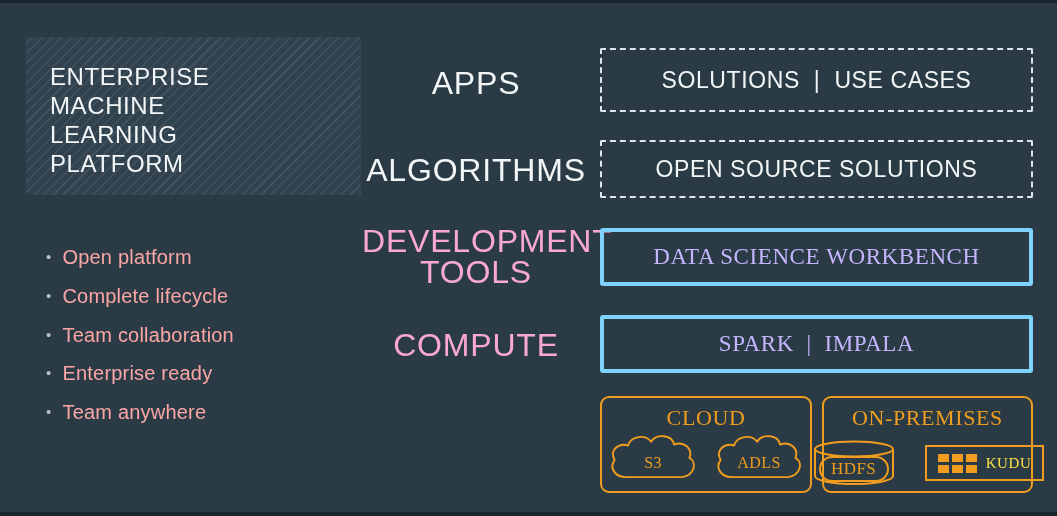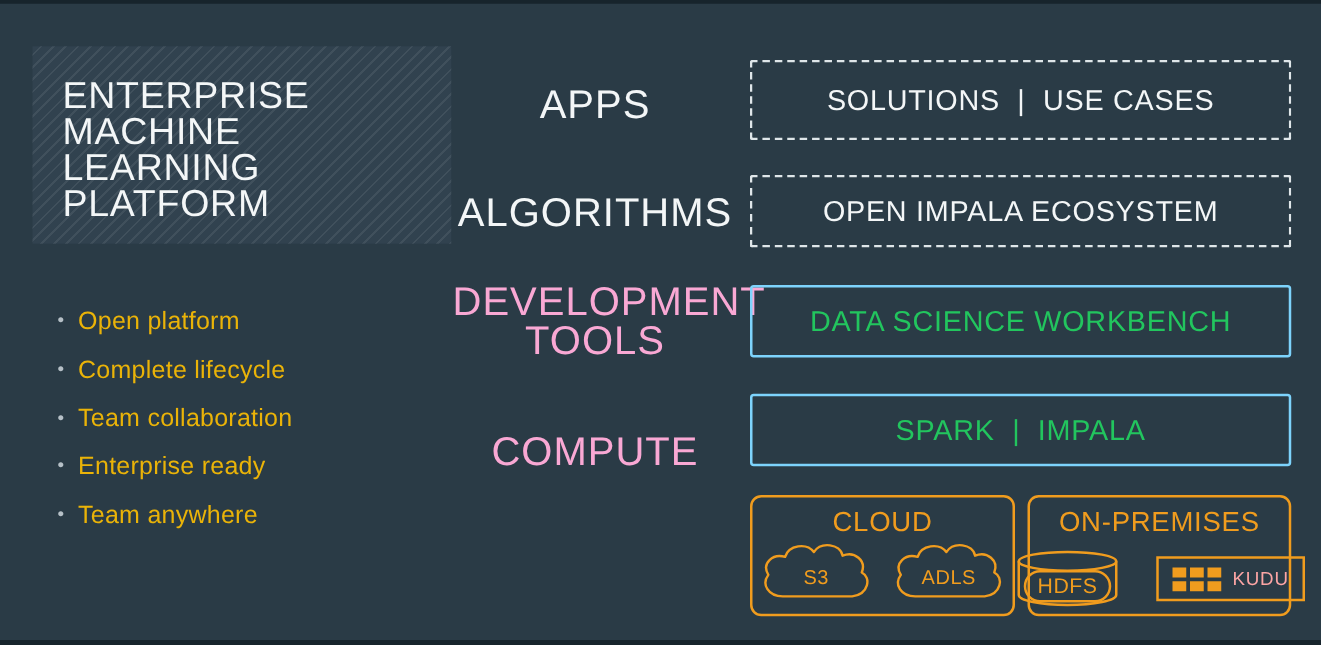--- a/index.html
+++ b/index.html
@@ -44,7 +44,7 @@
   }
   .title-text {
     color: #f3f6f7;
-    font-size: 30px;
+    font-size: 24px;
     line-height: 29px;
     letter-spacing: 0.6px;
     white-space: pre-line;

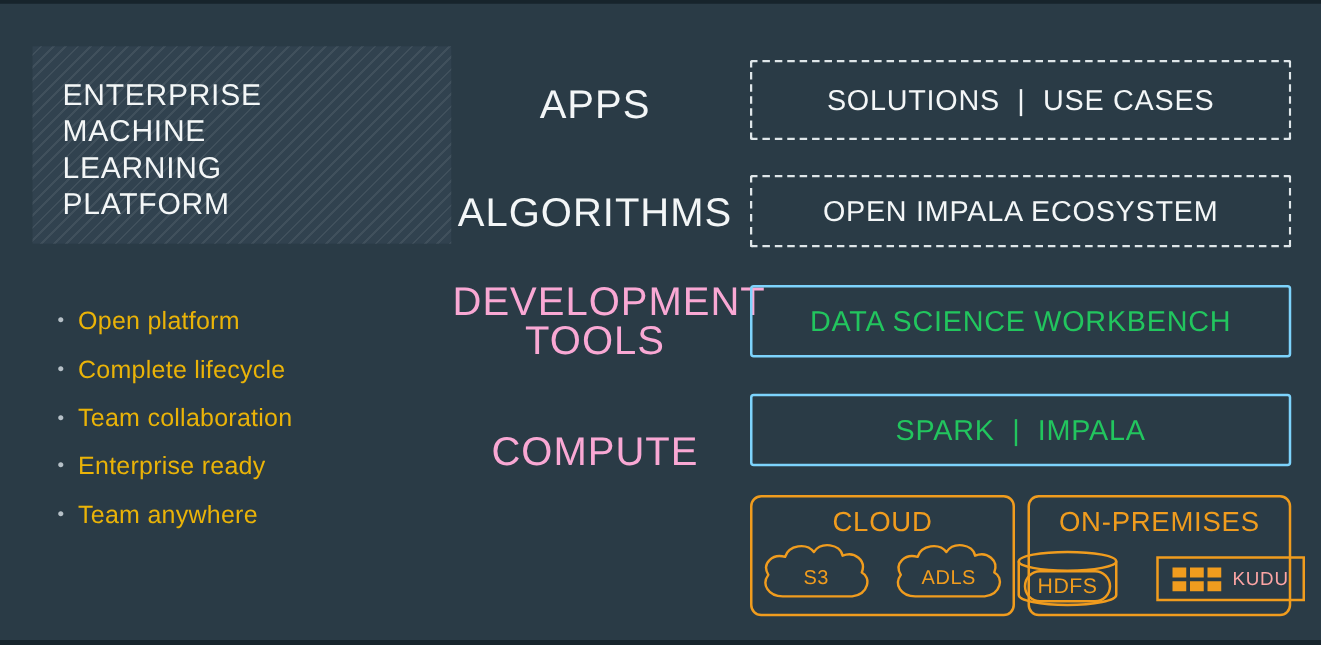--- a/index.html
+++ b/index.html
@@ -207,7 +207,7 @@
     <span class="box-label">SOLUTIONS  |  USE CASES</span>
   </div>
   <div class="layer-box box-dashed" style="top:140px;height:58px;">
-    <span class="box-label">OPEN IMPALA ECOSYSTEM</span>
+    <span class="box-label">OPEN SOURCE SOLUTIONS</span>
   </div>
   <div class="layer-box box-blue" style="top:228px;height:58px;">
     <span class="box-label">DATA SCIENCE WORKBENCH</span>

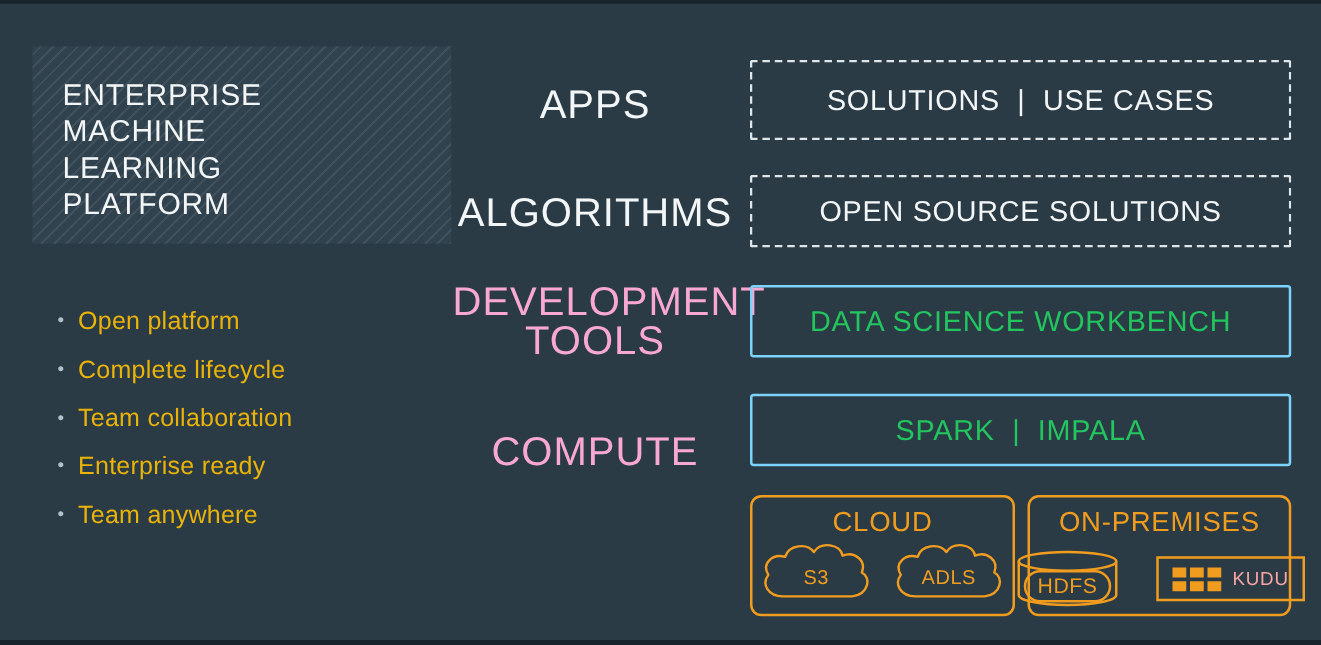--- a/index.html
+++ b/index.html
@@ -61,7 +61,7 @@
     list-style: none;
   }
   .features li {
-    color: #eab308;
+    color: #fca5a5;
     font-size: 20px;
     line-height: 36.8px;
     letter-spacing: 0.2px;

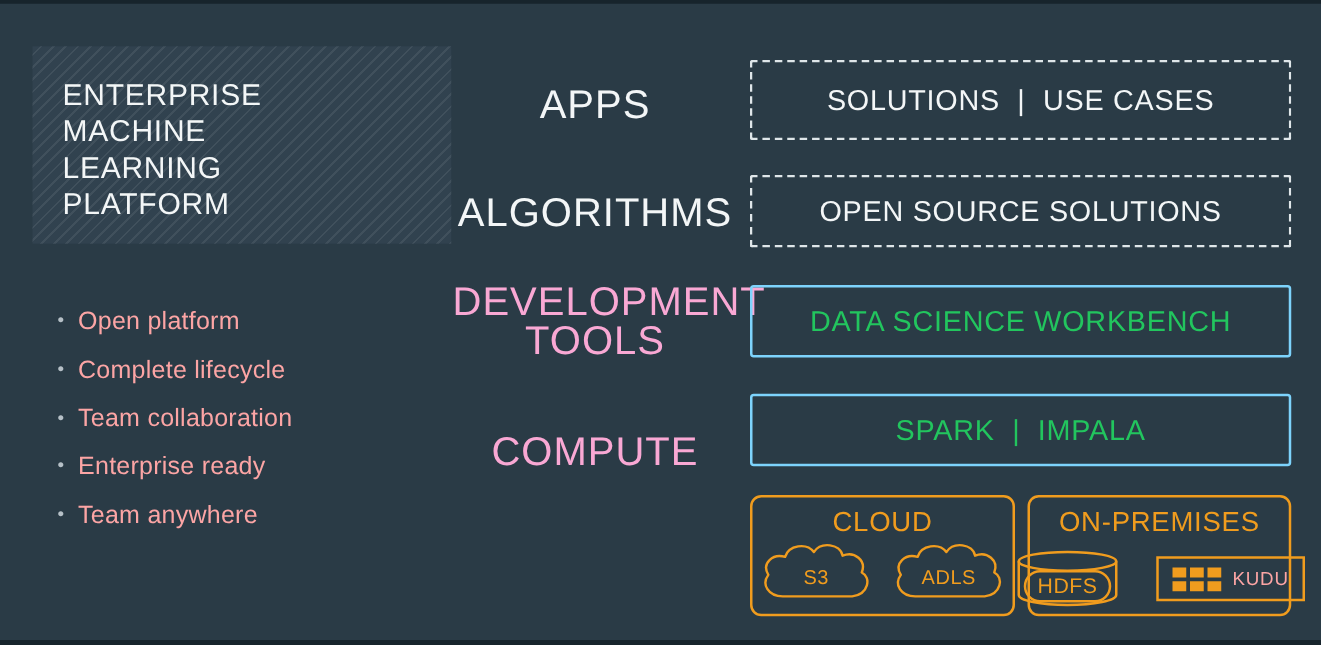--- a/index.html
+++ b/index.html
@@ -110,9 +110,10 @@
     color: #f3f6f7;
   }
   .box-blue {
-    border: 2px solid #7dd3fc;
+    border: 4px solid #7dd3fc;
     border-radius: 3px;
-    color: #22c55e;
+    color: #c4b5fd;
+    font-family: Liberation Serif, serif;
   }
 
   

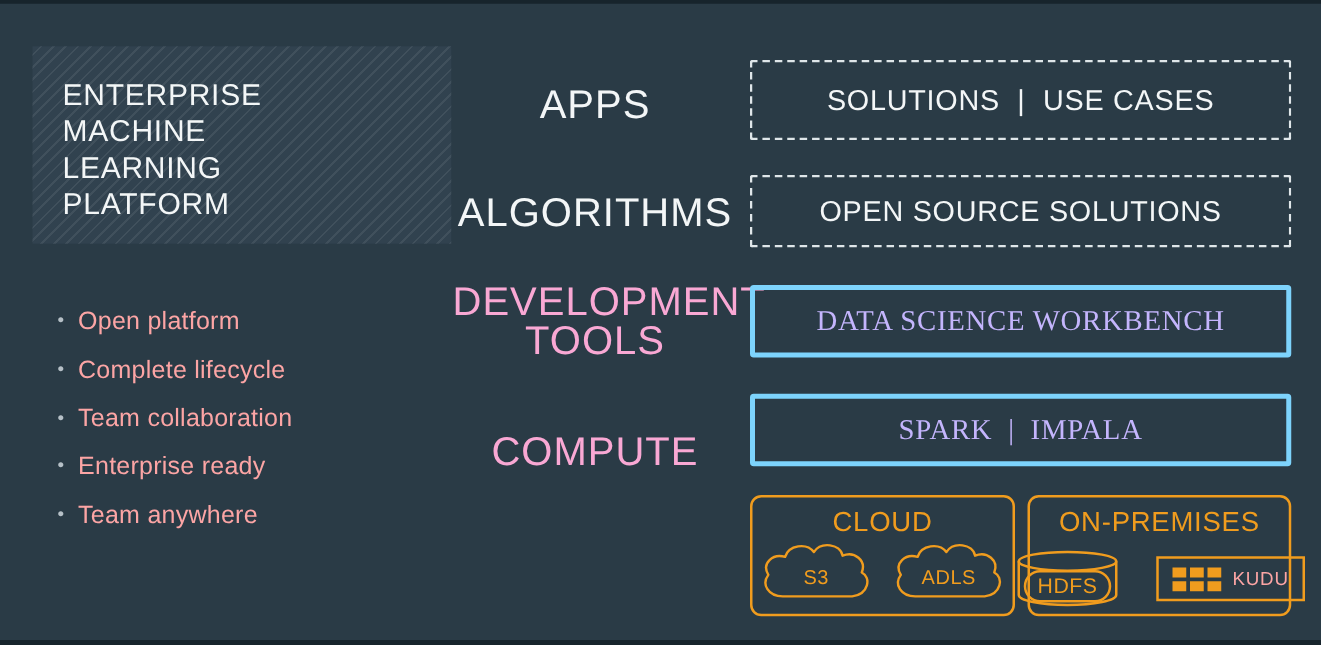--- a/index.html
+++ b/index.html
@@ -202,7 +202,7 @@
   <div class="mid-label" style="top:68px;">APPS</div>
   <div class="mid-label" style="top:155px;">ALGORITHMS</div>
   <div class="mid-label blue" style="top:226px;">DEVELOPMENT TOOLS</div>
-  <div class="mid-label blue" style="top:346px;">COMPUTE</div>
+  <div class="mid-label blue" style="top:330px;">COMPUTE</div>
 
   <div class="layer-box box-dashed" style="top:48px;height:64px;">
     <span class="box-label">SOLUTIONS  |  USE CASES</span>

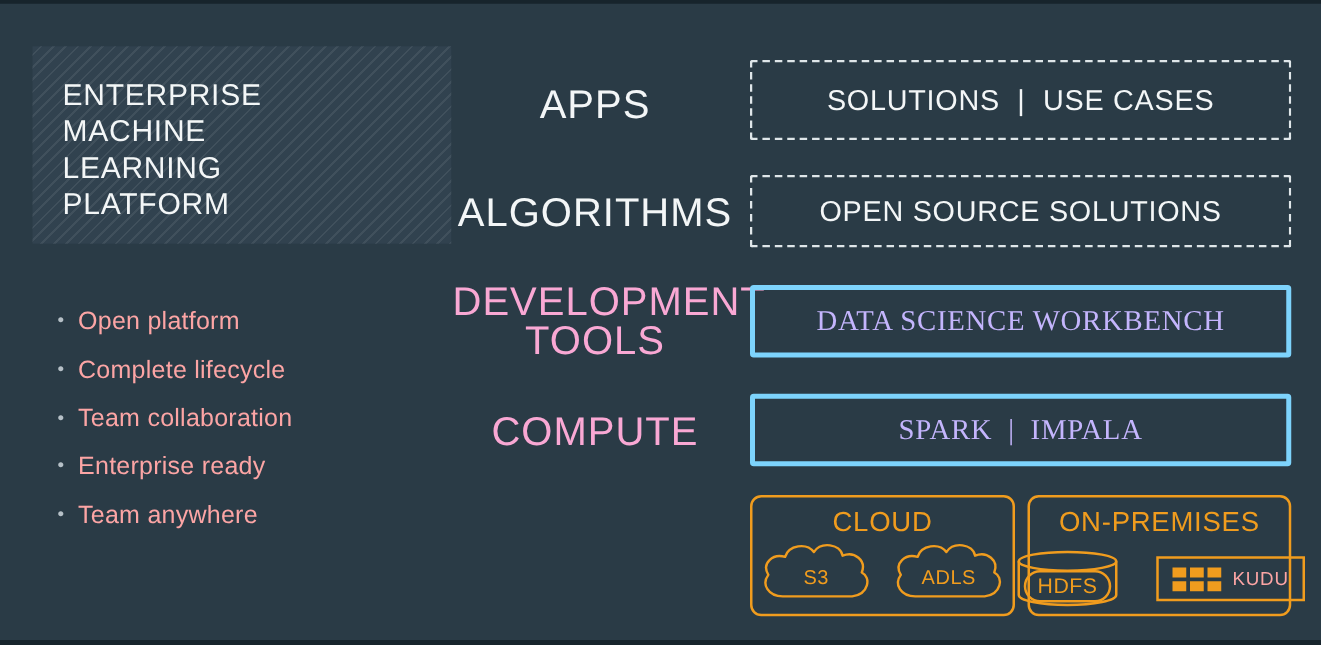--- a/index.html
+++ b/index.html
@@ -128,6 +128,7 @@
     display: flex;
     flex-direction: column;
     align-items: center;
+    font-family: Liberation Serif, serif;
   }
   .storage-box.cloud { left: 600px; width: 212px; }
   .storage-box.onprem { left: 822px; width: 211px; }

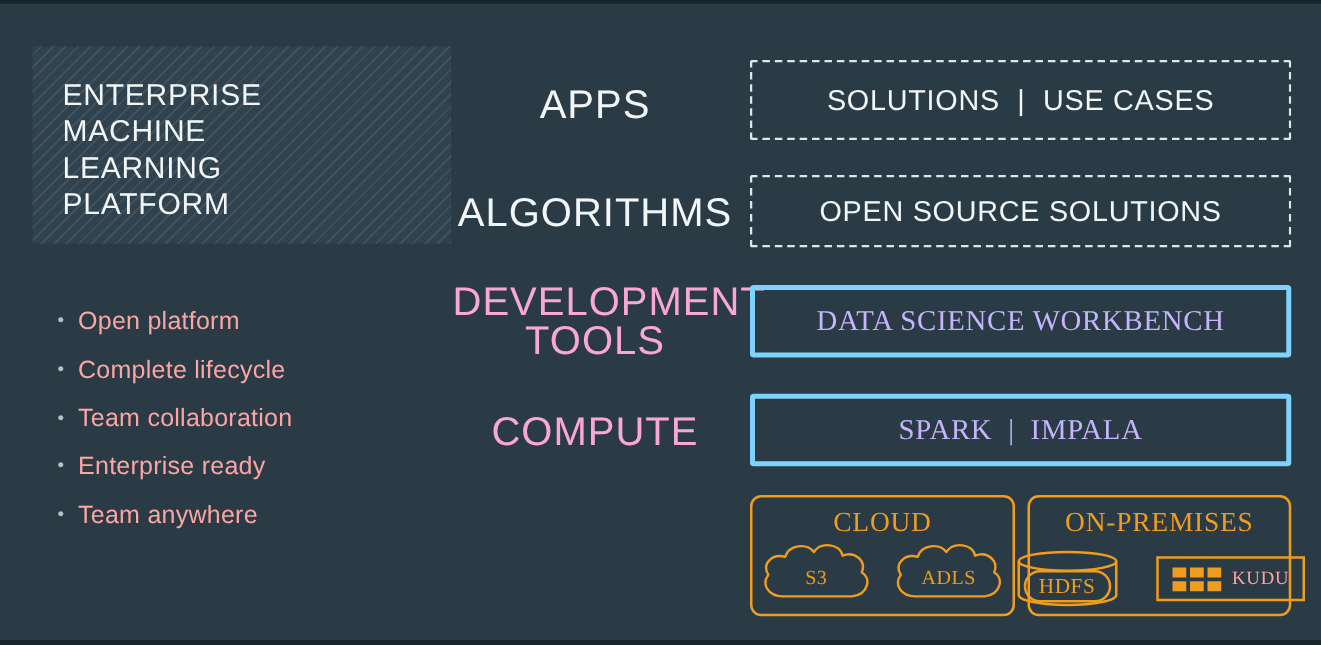--- a/index.html
+++ b/index.html
@@ -176,7 +176,7 @@
     gap: 3px;
   }
   .kudu-grid i { background: #f09c1e; display: block; }
-  .kudu-label { font-size: 15px; letter-spacing: 0.6px; color: #fca5a5; }
+  .kudu-label { font-size: 15px; letter-spacing: 0.6px; color: #fde047; }
 </style>
 </head>
 <body>

